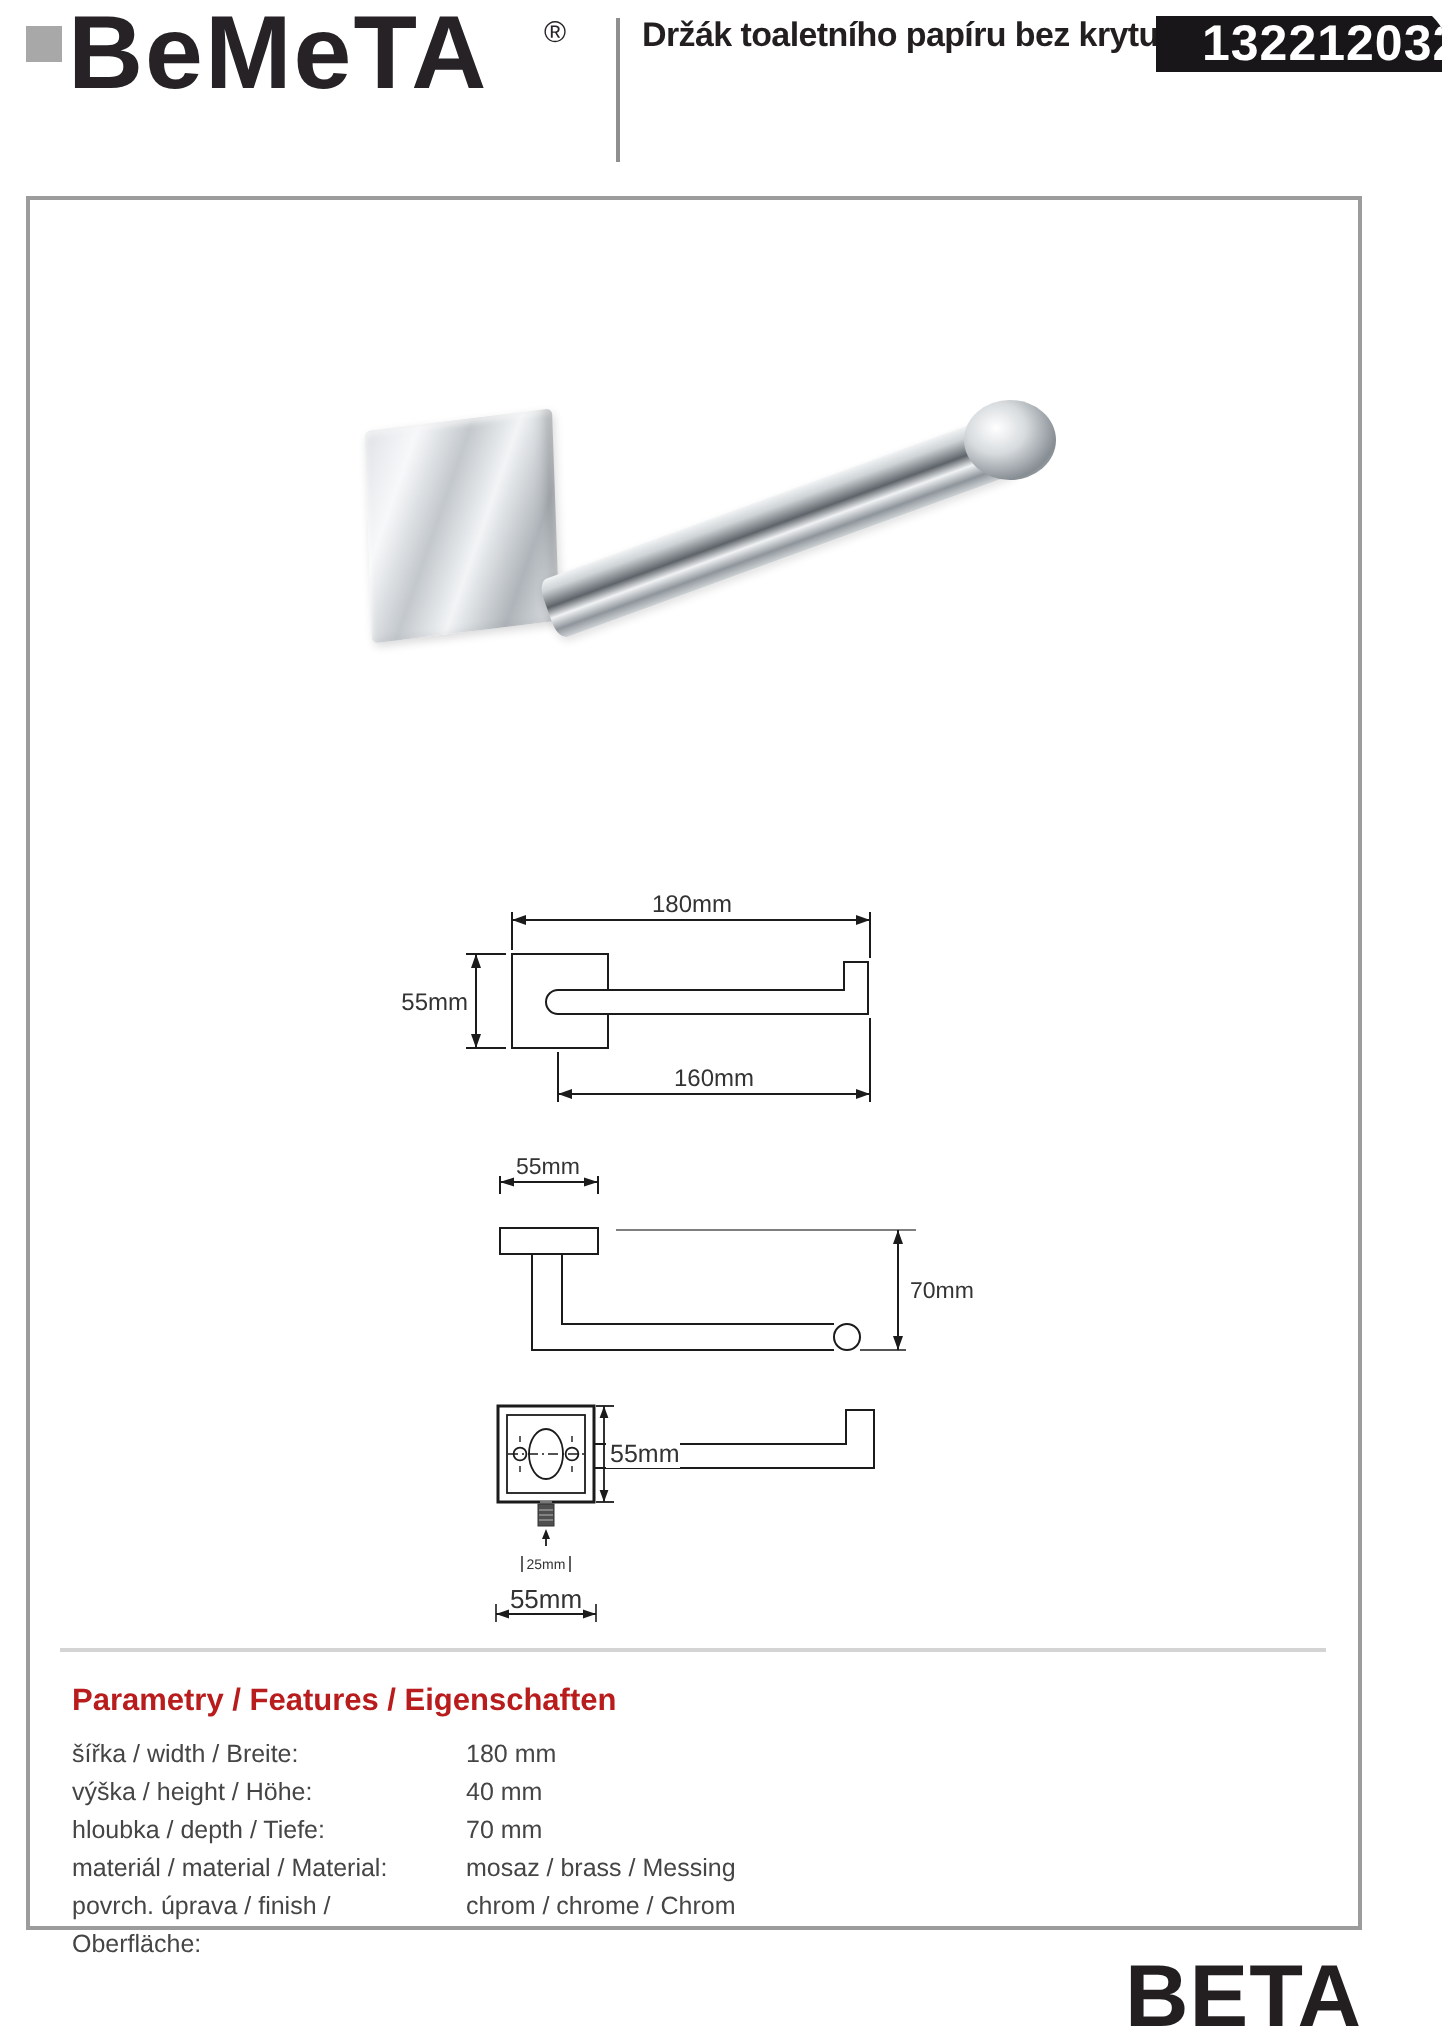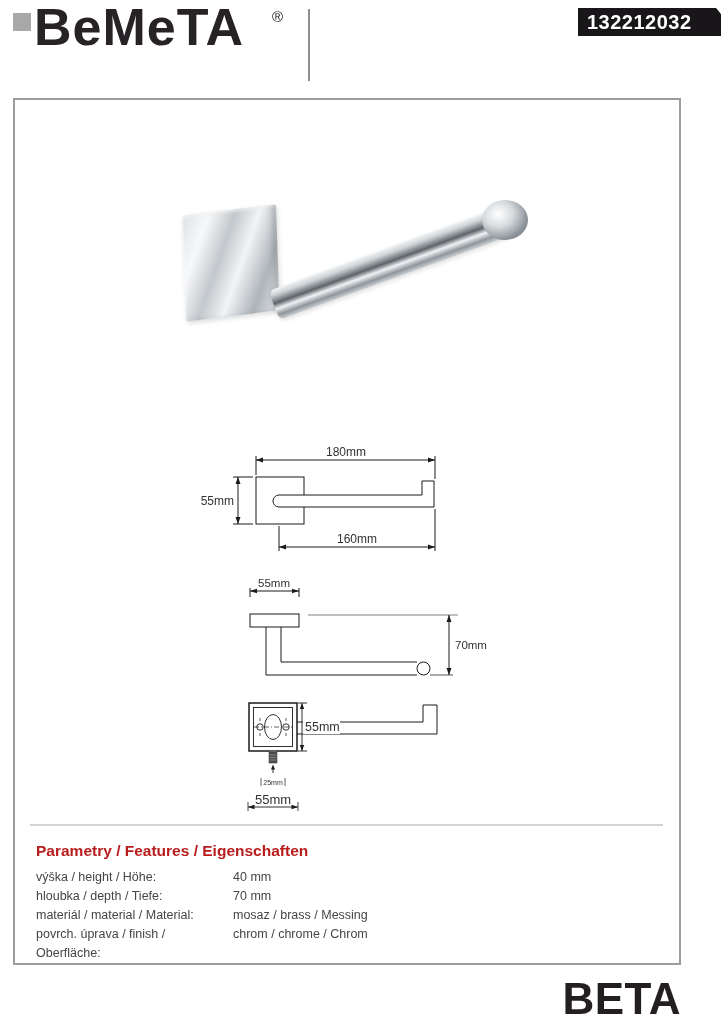--- a/index.html
+++ b/index.html
@@ -70,6 +70,7 @@
   <div class="reg-mark">®</div>
   <div class="header-divider"></div>
   <div class="titles">
+    <div>Držák toaletního papíru bez krytu</div>
   </div>
   <div class="code-badge">132212032</div>
 

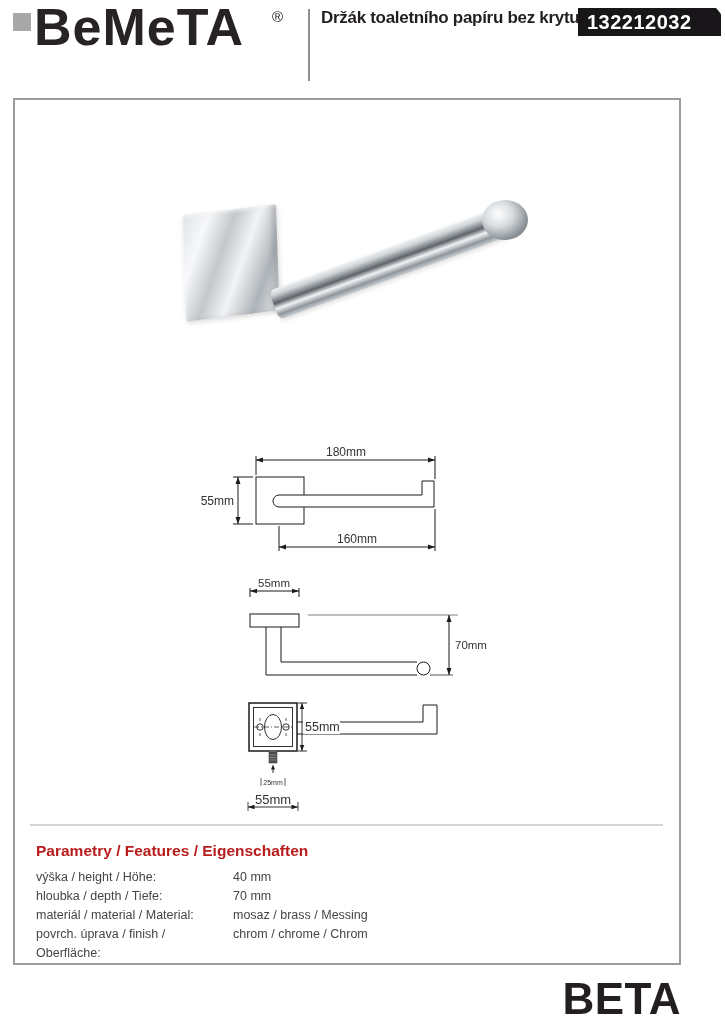--- a/index.html
+++ b/index.html
@@ -18,7 +18,7 @@
   .titles{position:absolute;left:321px;top:5px;font-size:17px;font-weight:700;letter-spacing:-0.3px;line-height:26.5px;}
   .code-badge{
     position:absolute;left:578px;top:8px;width:143px;height:28px;background:#19161a;
-    color:#fff;font-size:20px;font-weight:700;line-height:28px;padding-left:9px;
+    color:#fff;font-size:25px;font-weight:700;line-height:28px;padding-left:23px;
     box-sizing:border-box;letter-spacing:0.5px;
   }
   

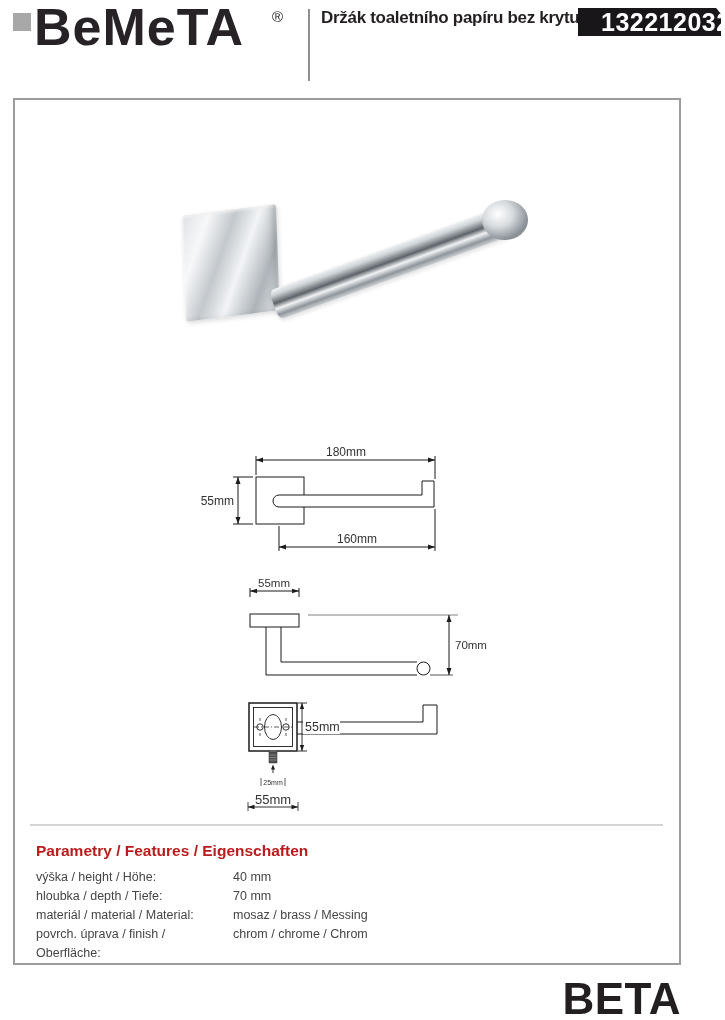--- a/index.html
+++ b/index.html
@@ -185,6 +185,10 @@
   <div class="params-heading">Parametry / Features / Eigenschaften</div>
   <div class="params-table">
     <div class="params-row">
+      <span>šířka / width / Breite:</span>
+      <span>180 mm</span>
+    </div>
+    <div class="params-row">
       <span>výška / height / Höhe:</span>
       <span>40 mm</span>
     </div>

